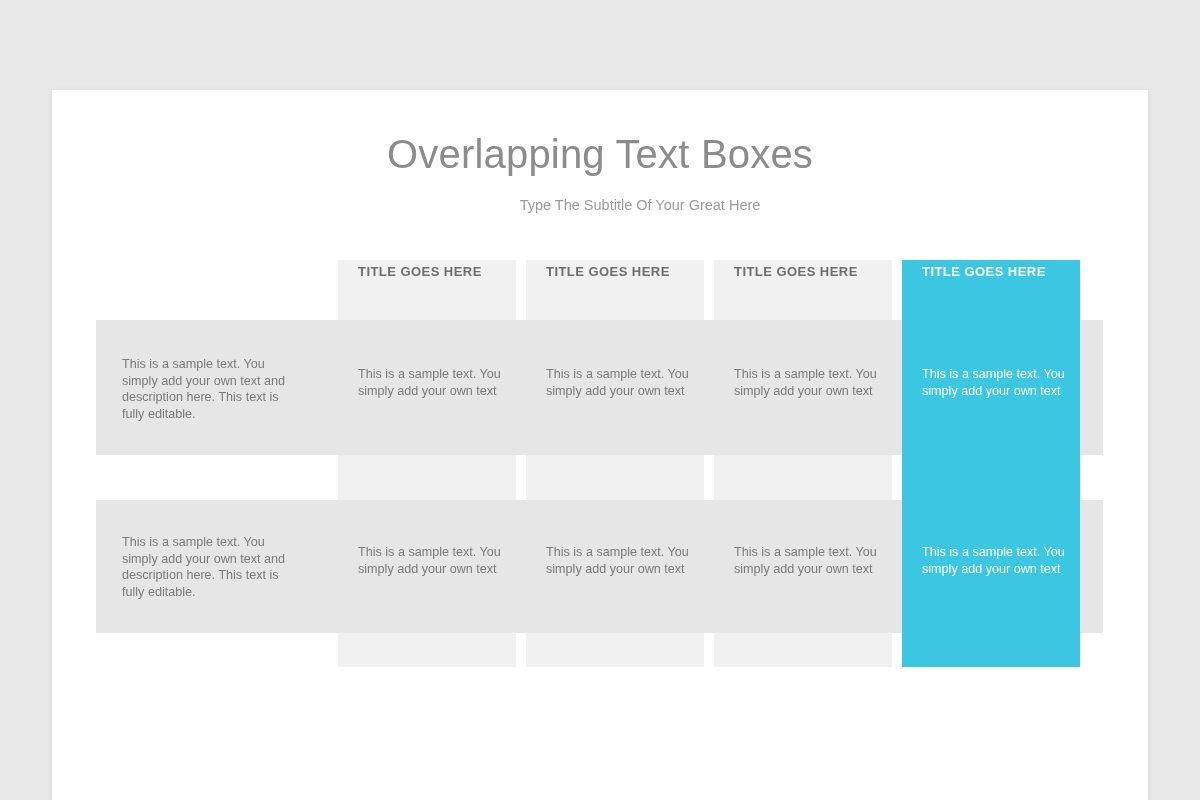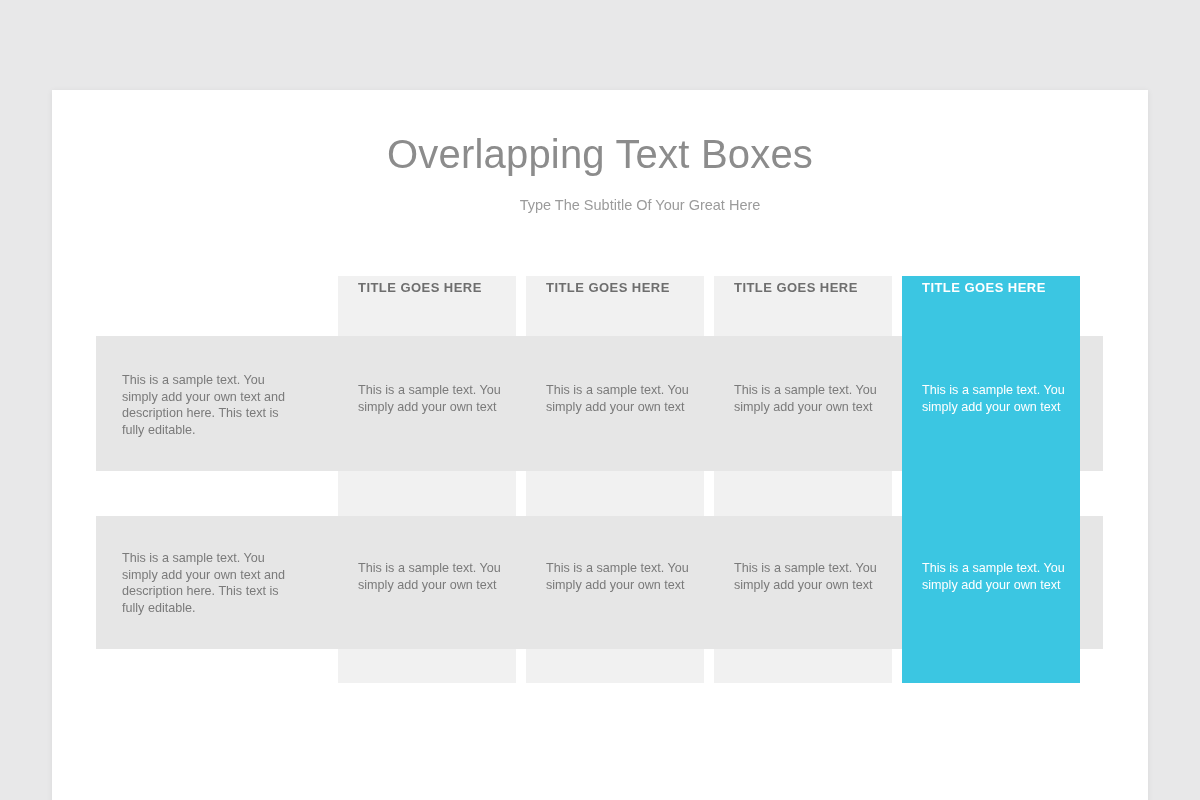--- a/index.html
+++ b/index.html
@@ -34,7 +34,7 @@
     margin-left:40px;
   }
   
-  #diagram{position:absolute;left:0;top:16px;width:1096px;height:620px;}
+  #diagram{position:absolute;left:0;top:0;width:1096px;height:620px;}
 
   
   .col-strip{

